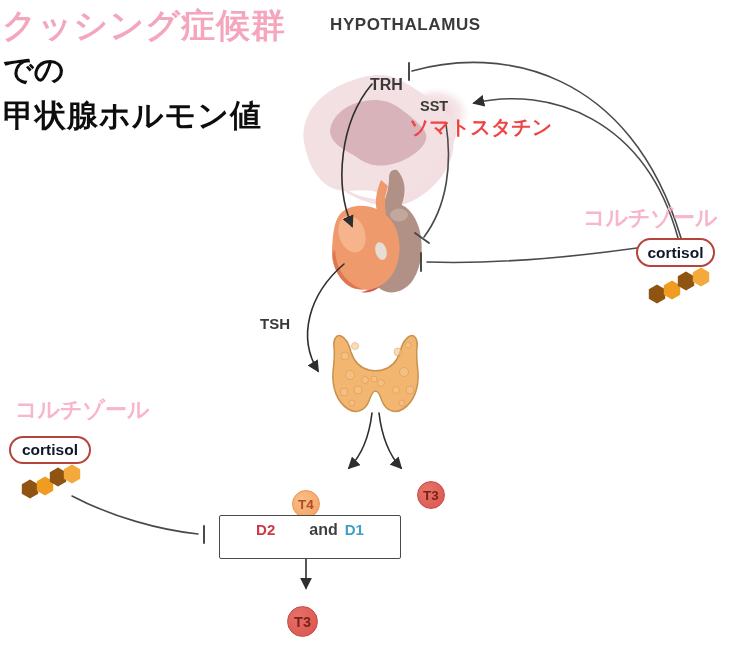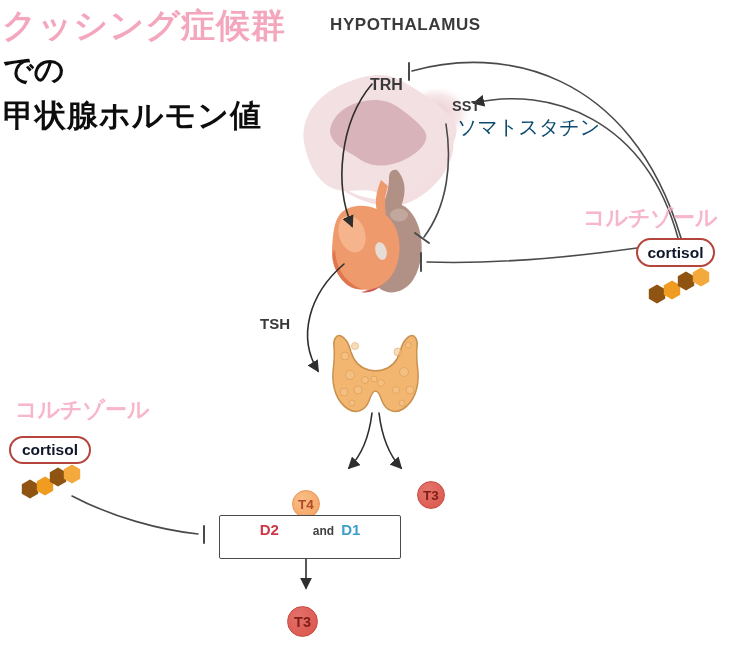--- a/index.html
+++ b/index.html
@@ -12,7 +12,7 @@
   .title3{left:3px;top:100px;font-size:31px;font-weight:600;letter-spacing:1px;color:#0d0d0d;}
   .hypo{left:330px;top:16px;font-size:17px;font-weight:700;letter-spacing:.6px;color:#3a3a3a;}
   .trh{left:370px;top:65px;font-size:16px;font-weight:700;color:#393939;margin-top:12px;}
-  .sst{left:420px;top:99px;font-size:14.5px;font-weight:700;color:#393939;margin-left:32px;}
+  .sst{left:420px;top:99px;font-size:14.5px;font-weight:700;color:#393939;}
   .soma{left:409px;top:117px;font-size:20px;font-weight:400;color:#0c4a6e;margin-left:48px;}
   .tsh{left:260px;top:316px;font-size:15px;font-weight:700;color:#393939;}
   .cjp-r{left:583px;top:206px;font-size:22px;font-weight:600;color:#f7b6ca;}

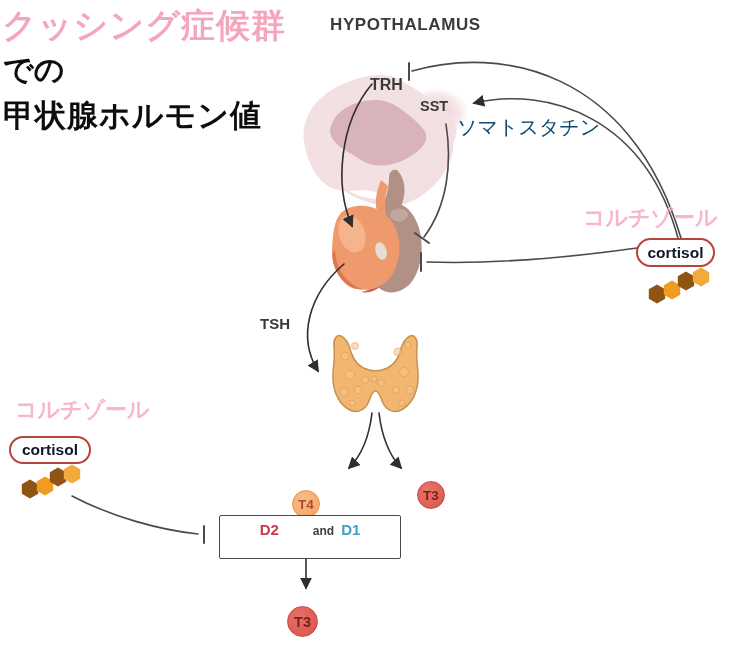--- a/index.html
+++ b/index.html
@@ -13,7 +13,7 @@
   .hypo{left:330px;top:16px;font-size:17px;font-weight:700;letter-spacing:.6px;color:#3a3a3a;}
   .trh{left:370px;top:65px;font-size:16px;font-weight:700;color:#393939;margin-top:12px;}
   .sst{left:420px;top:99px;font-size:14.5px;font-weight:700;color:#393939;}
-  .soma{left:409px;top:117px;font-size:20px;font-weight:400;color:#0c4a6e;margin-left:48px;}
+  .soma{left:409px;top:117px;font-size:20px;font-weight:700;color:#ef4444;}
   .tsh{left:260px;top:316px;font-size:15px;font-weight:700;color:#393939;}
   .cjp-r{left:583px;top:206px;font-size:22px;font-weight:600;color:#f7b6ca;}
   .cjp-l{left:15px;top:398px;font-size:22px;font-weight:600;color:#f7b6ca;}

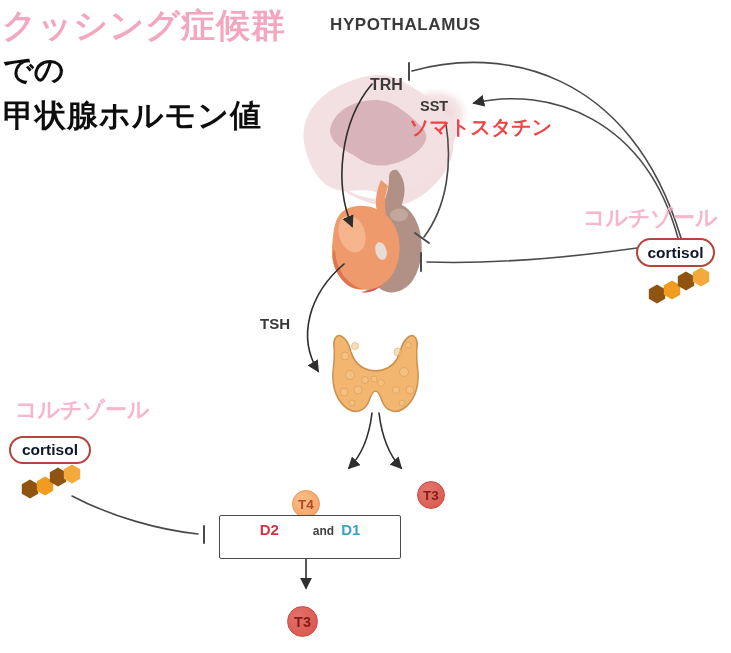--- a/index.html
+++ b/index.html
@@ -34,7 +34,7 @@
   .deio .l1{font-size:12.5px;font-weight:700;letter-spacing:.2px;color:#3f3f3f;}
   .deio .l2{font-size:15px;font-weight:700;color:#3f3f3f;margin-top:1px;}
   .deio .d2{color:#cc3847;margin-right:5px;}
-  .deio .and{font-size:12px;color:#3f3f3f;margin-left:29px;}
+  .deio .and{font-size:16px;color:#3f3f3f;margin-left:29px;}
   .deio .d1{color:#3e9fcb;margin-left:7px;}
 </style>
 </head>

